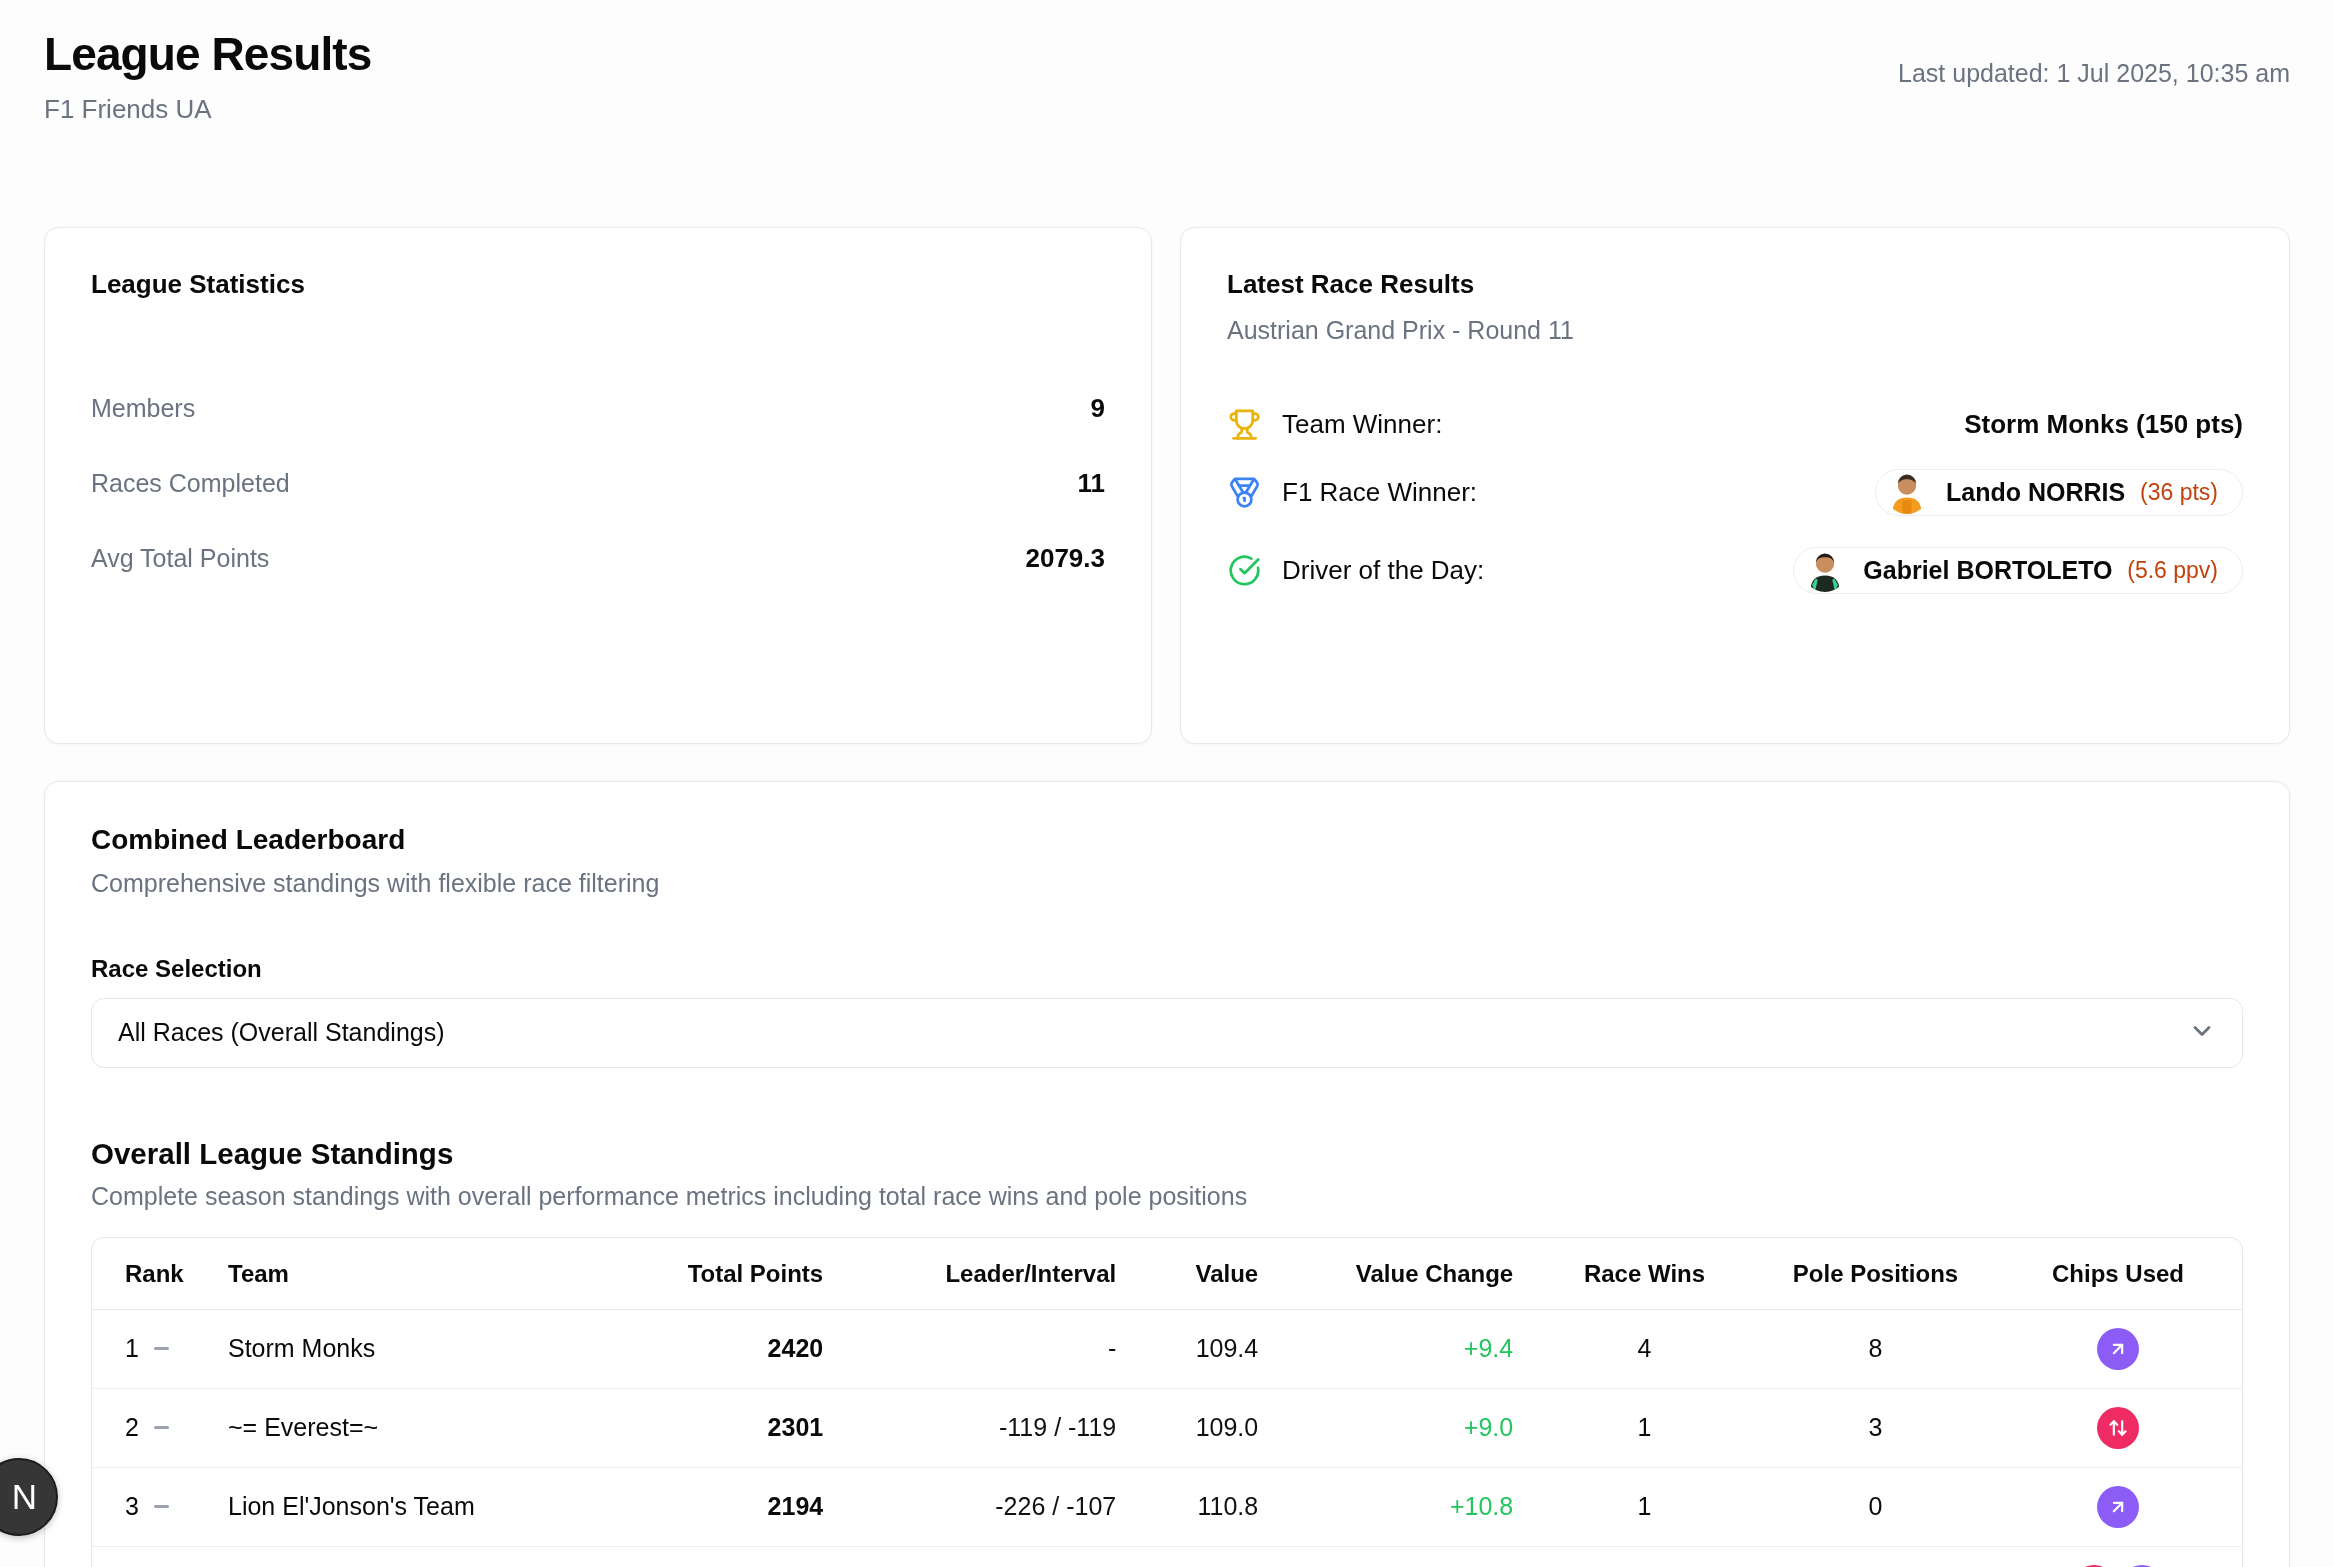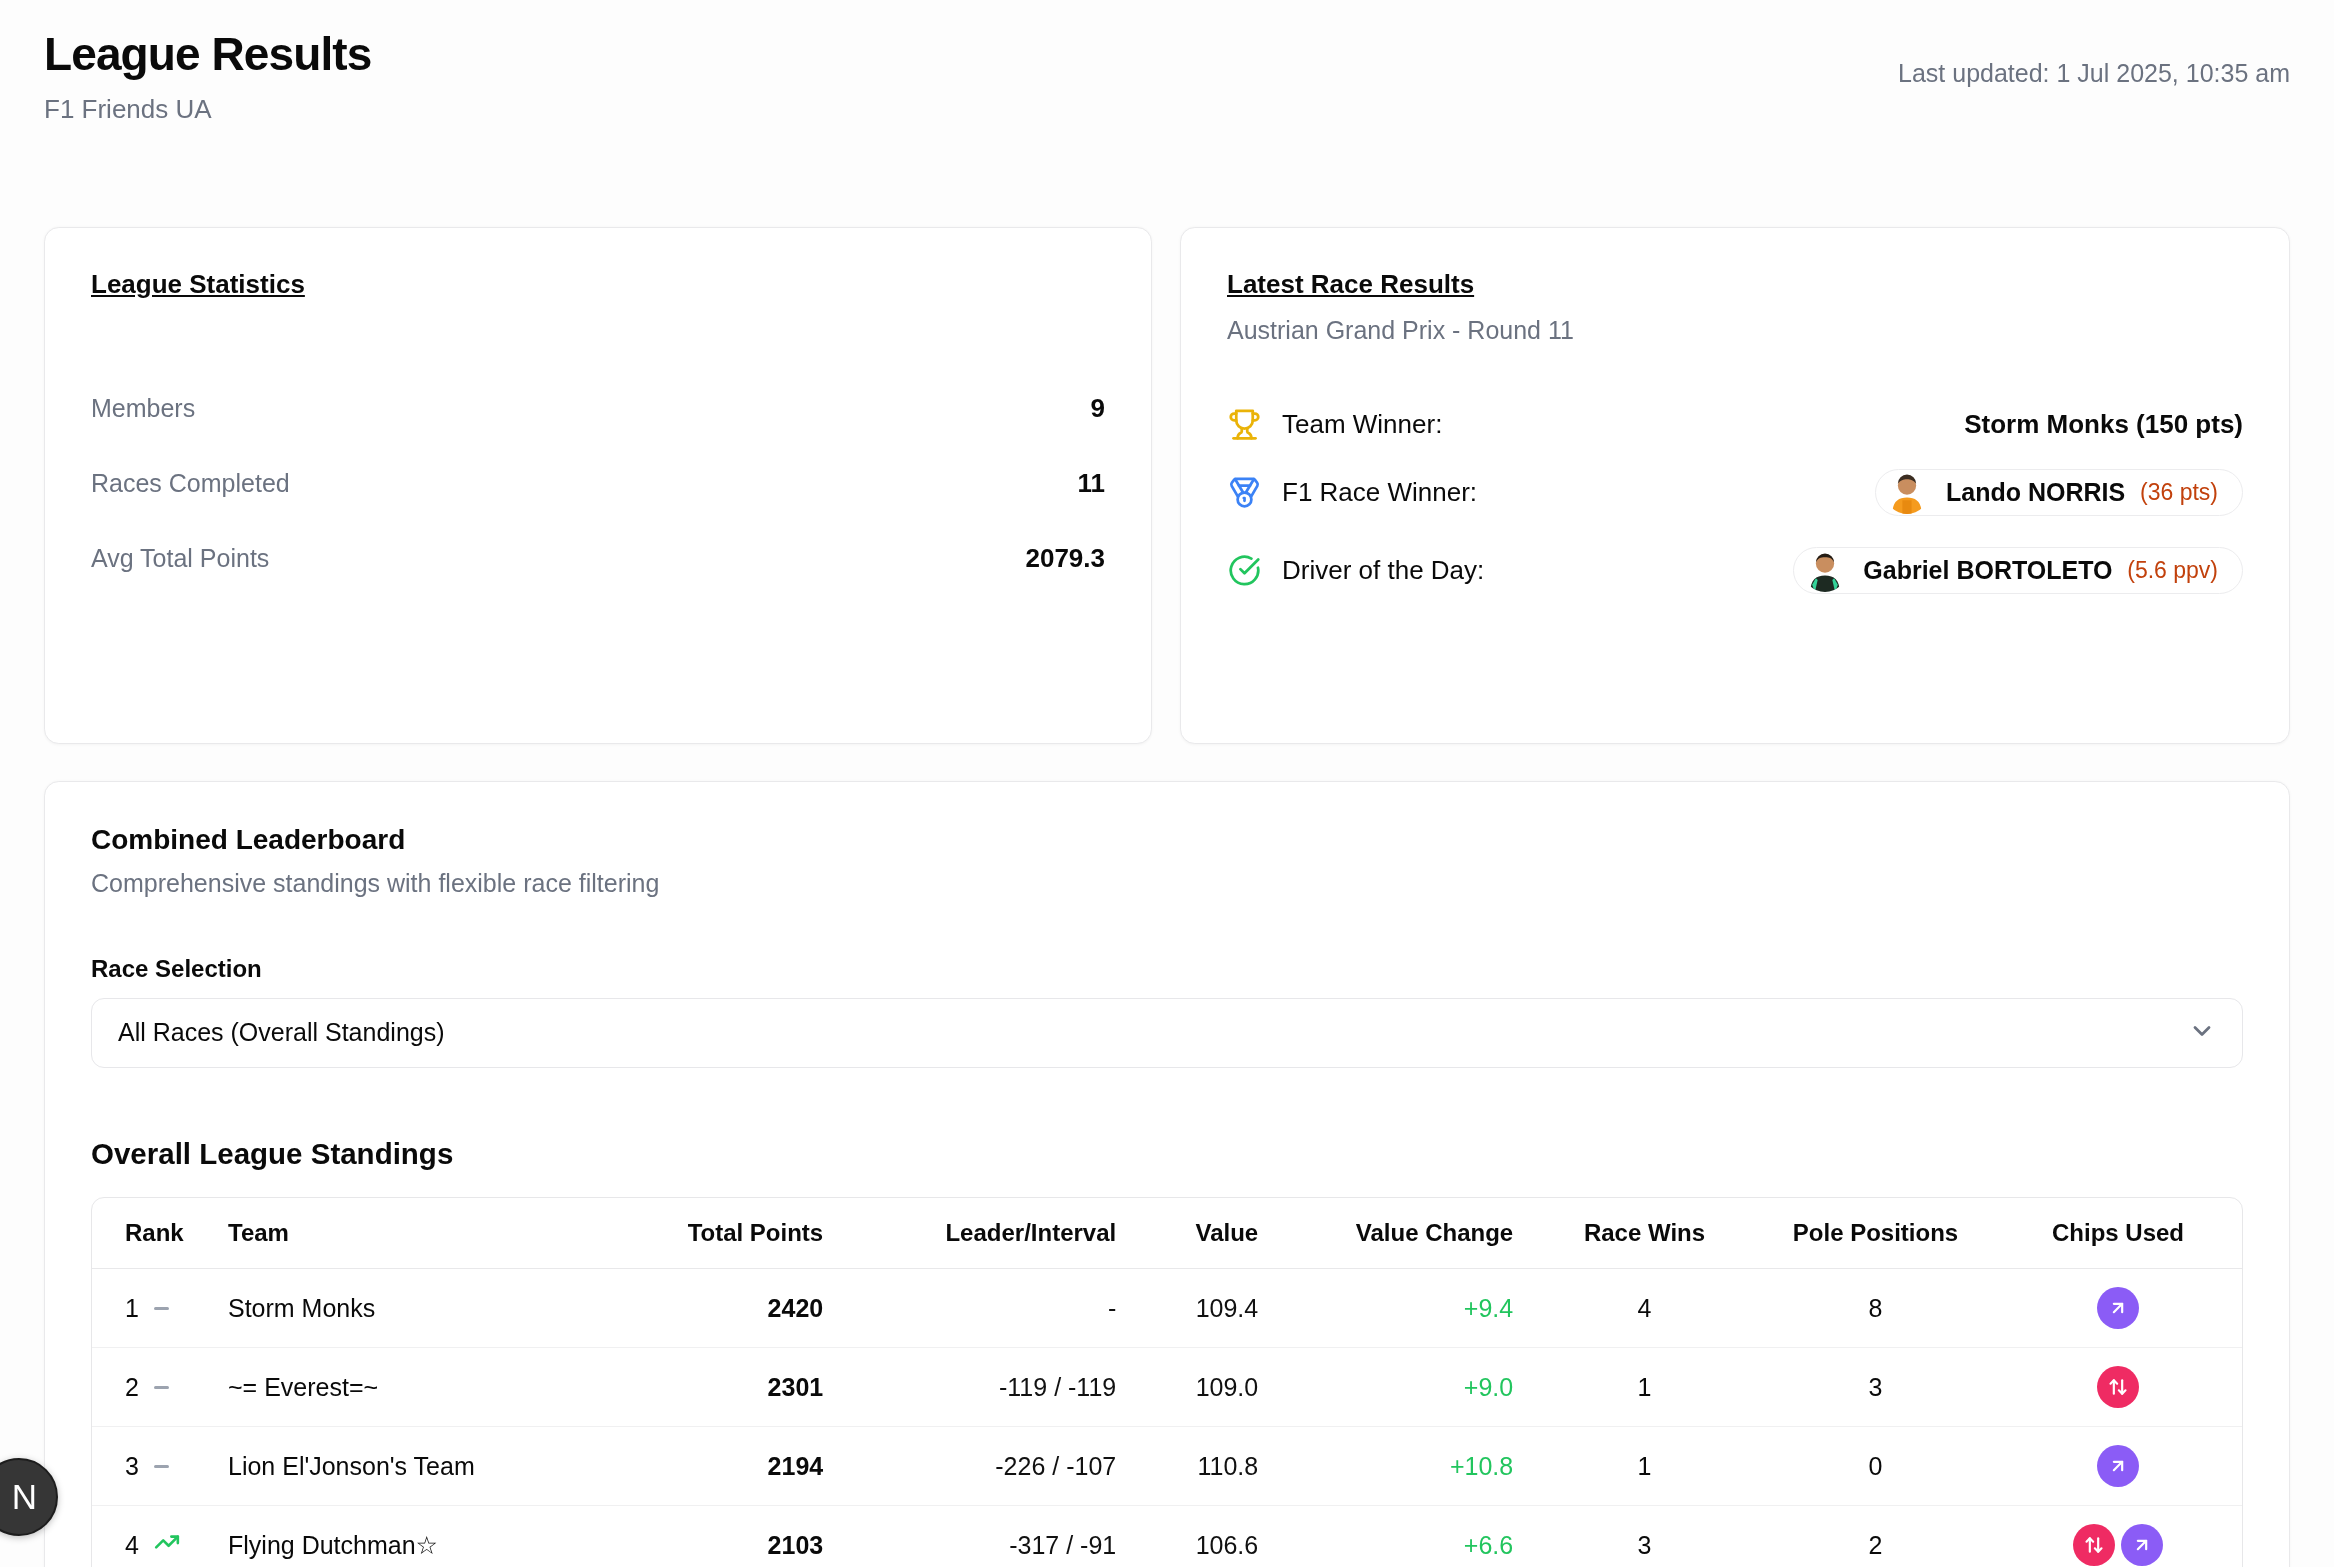--- a/index.html
+++ b/index.html
@@ -29,7 +29,7 @@
   .cards-row .card { height: 517px; padding: 41px 46px; }
   .card-stats { width: 1108px; }
   .card-race { flex: 1; }
-  .card-title { font-size: 26px; font-weight: 600; line-height: 31px; text-decoration: underline; }
+  .card-title { font-size: 26px; font-weight: 600; line-height: 31px; }
   .card-sub { font-size: 25px; color: #6b7280; margin-top: 16.6px; }
 
   

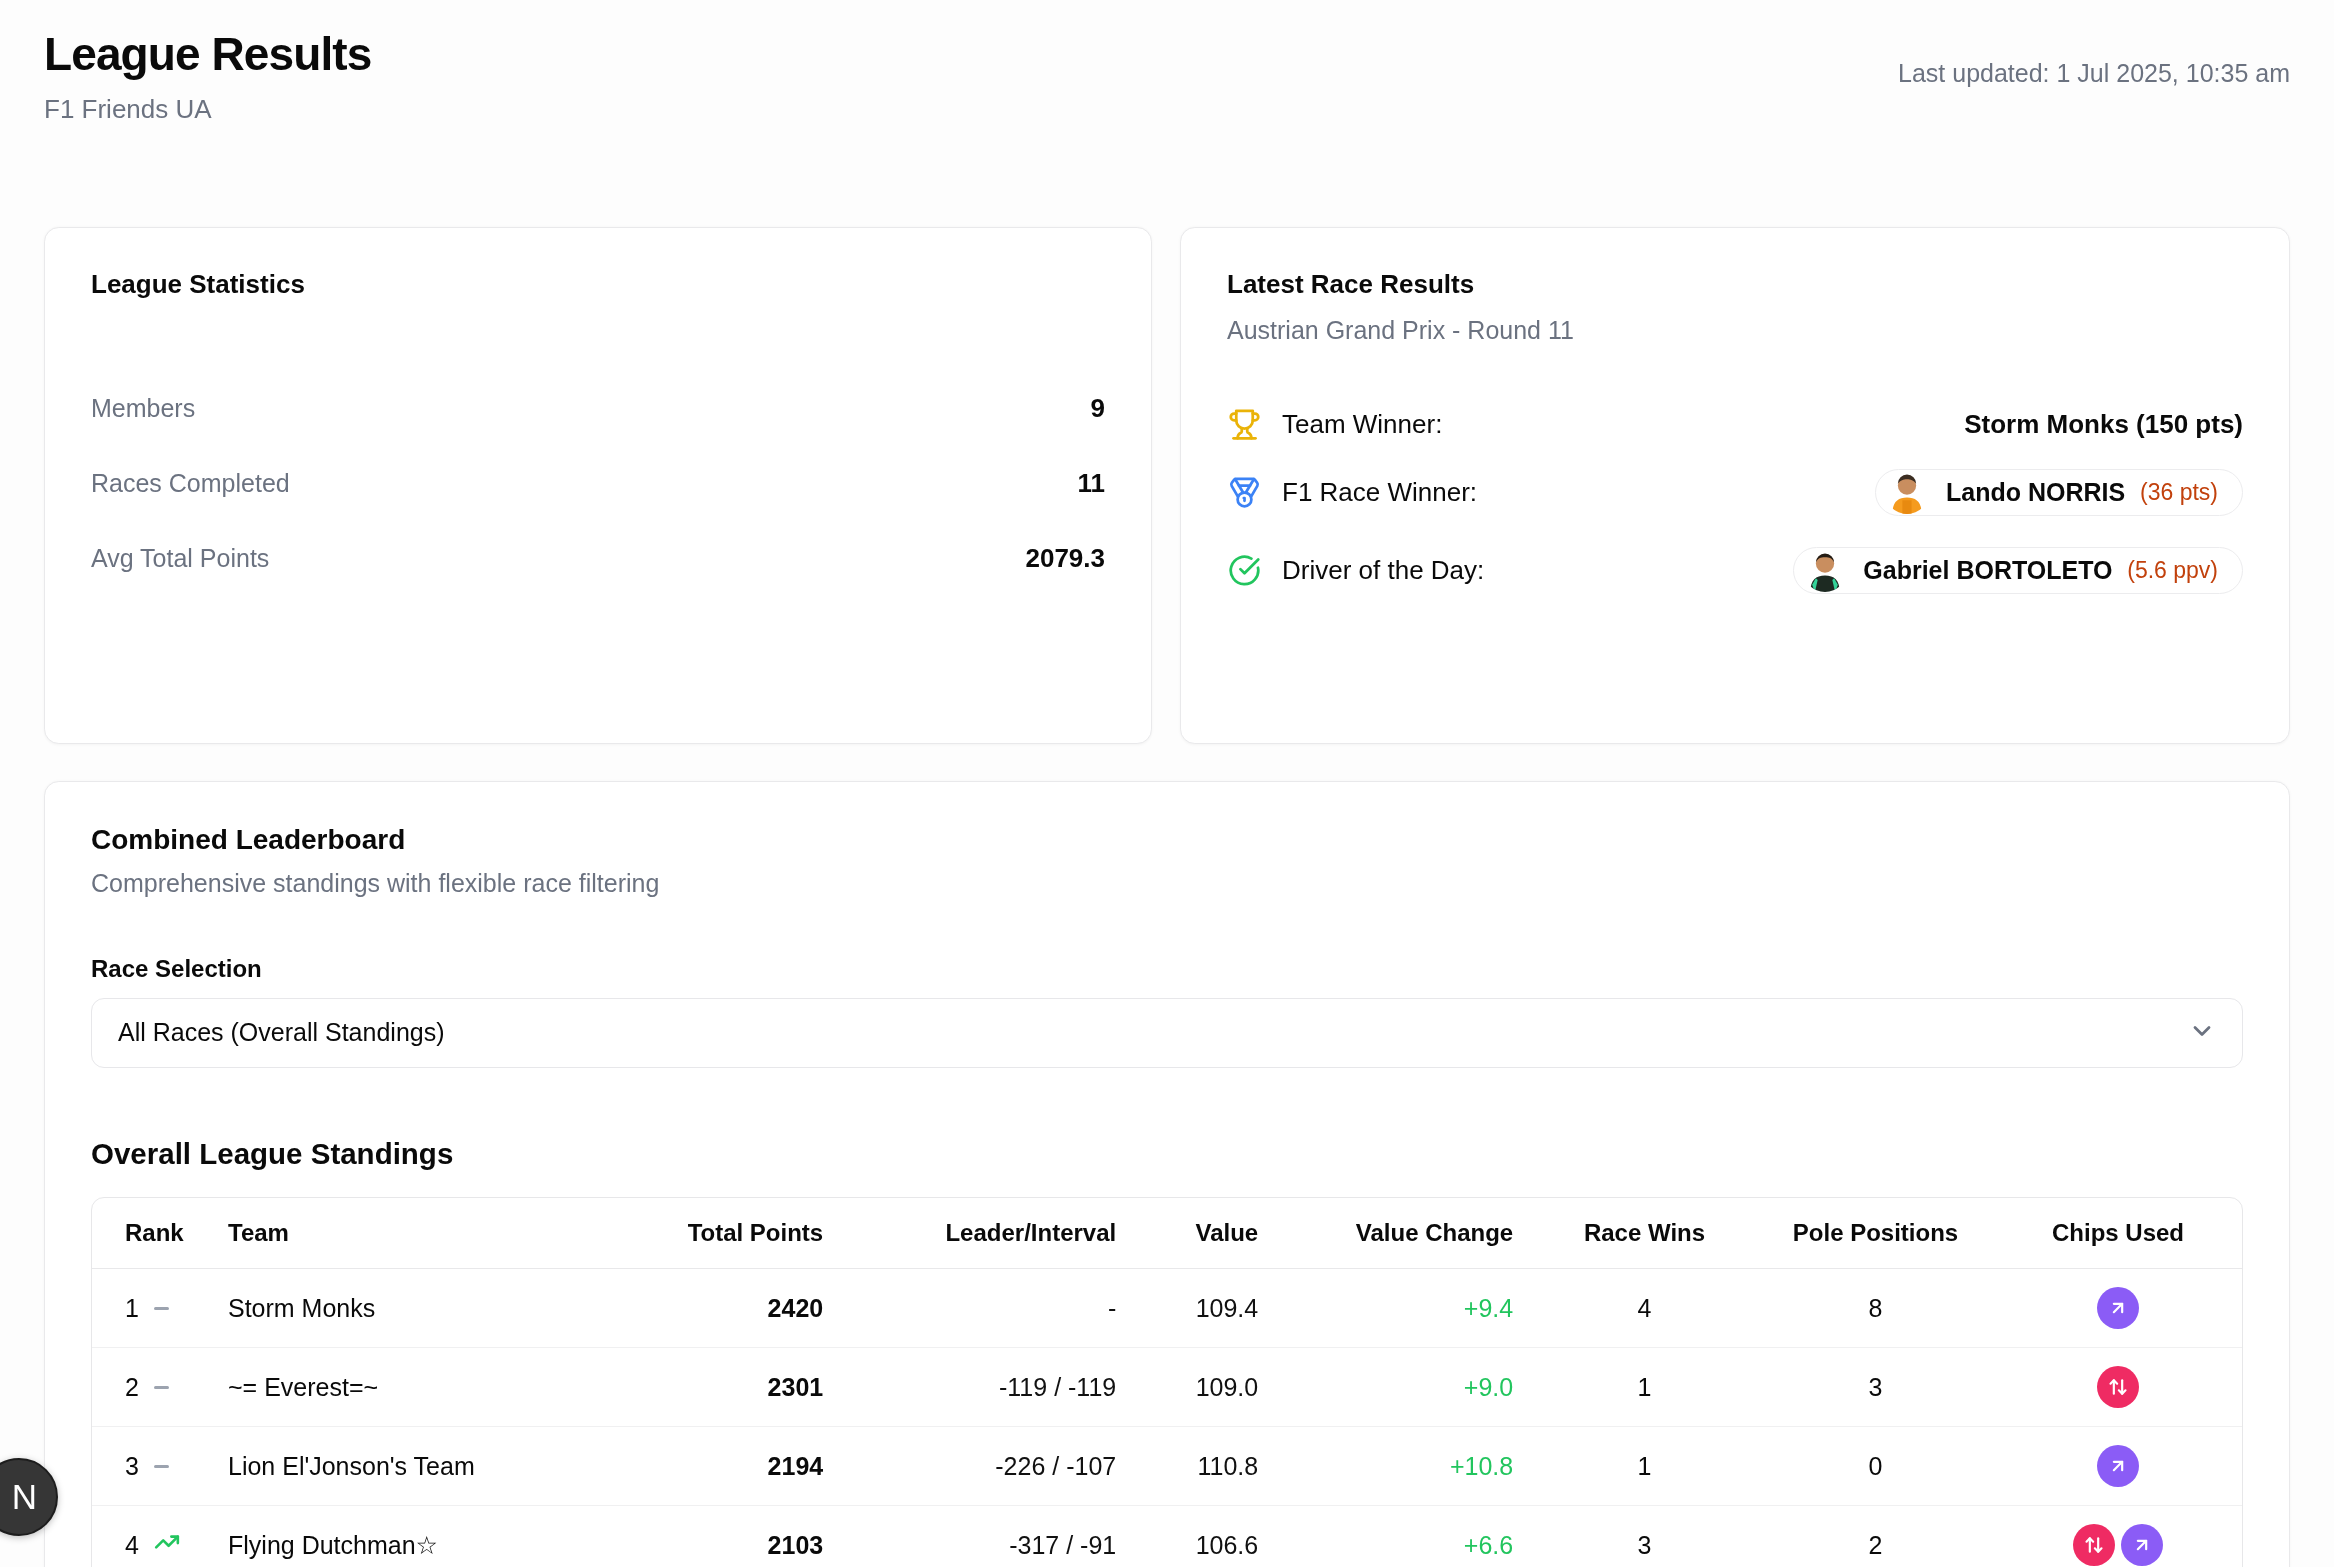--- a/index.html
+++ b/index.html
@@ -234,6 +234,7 @@
     </div>
 
     <div class="standings-title">Overall League Standings</div>
+    <div class="standings-sub">Complete season standings with overall performance metrics including total race wins and pole positions</div>
 
     <div class="table-box">
       <table>

